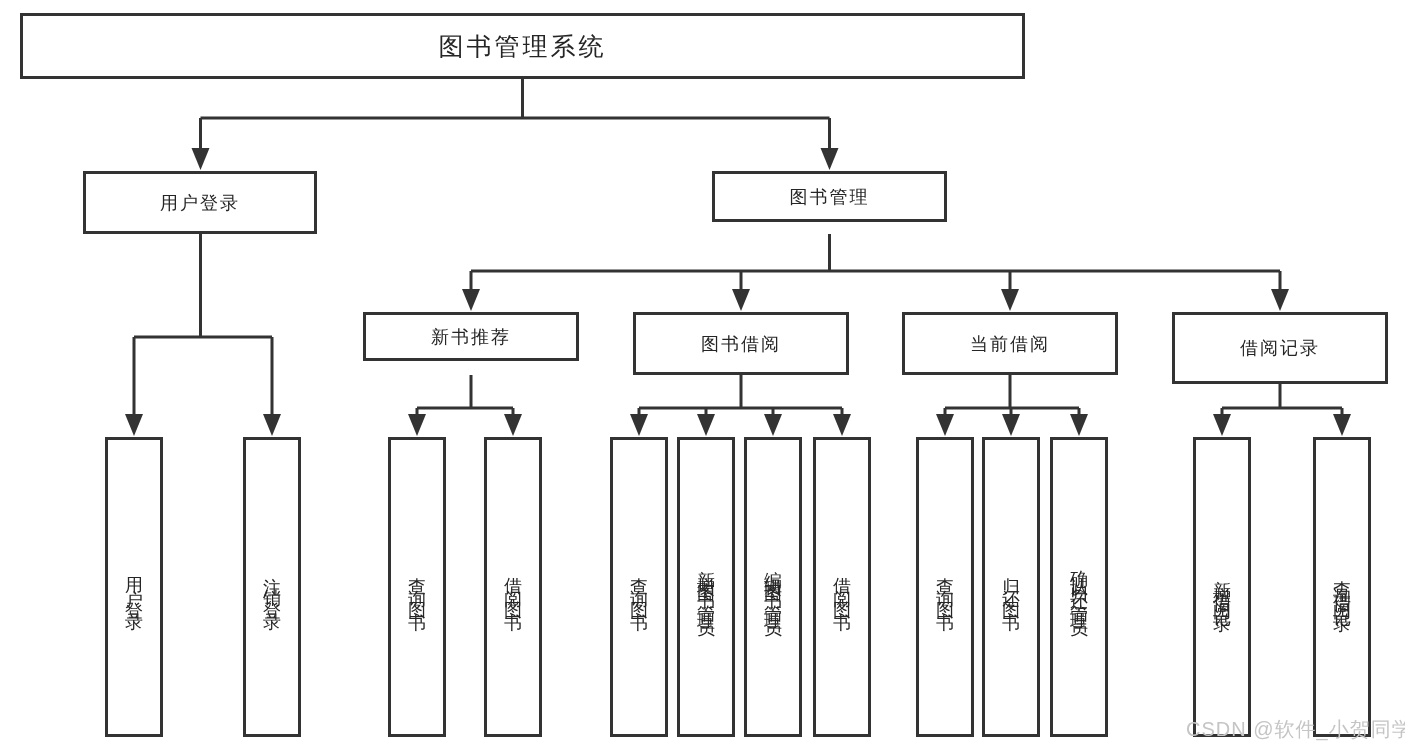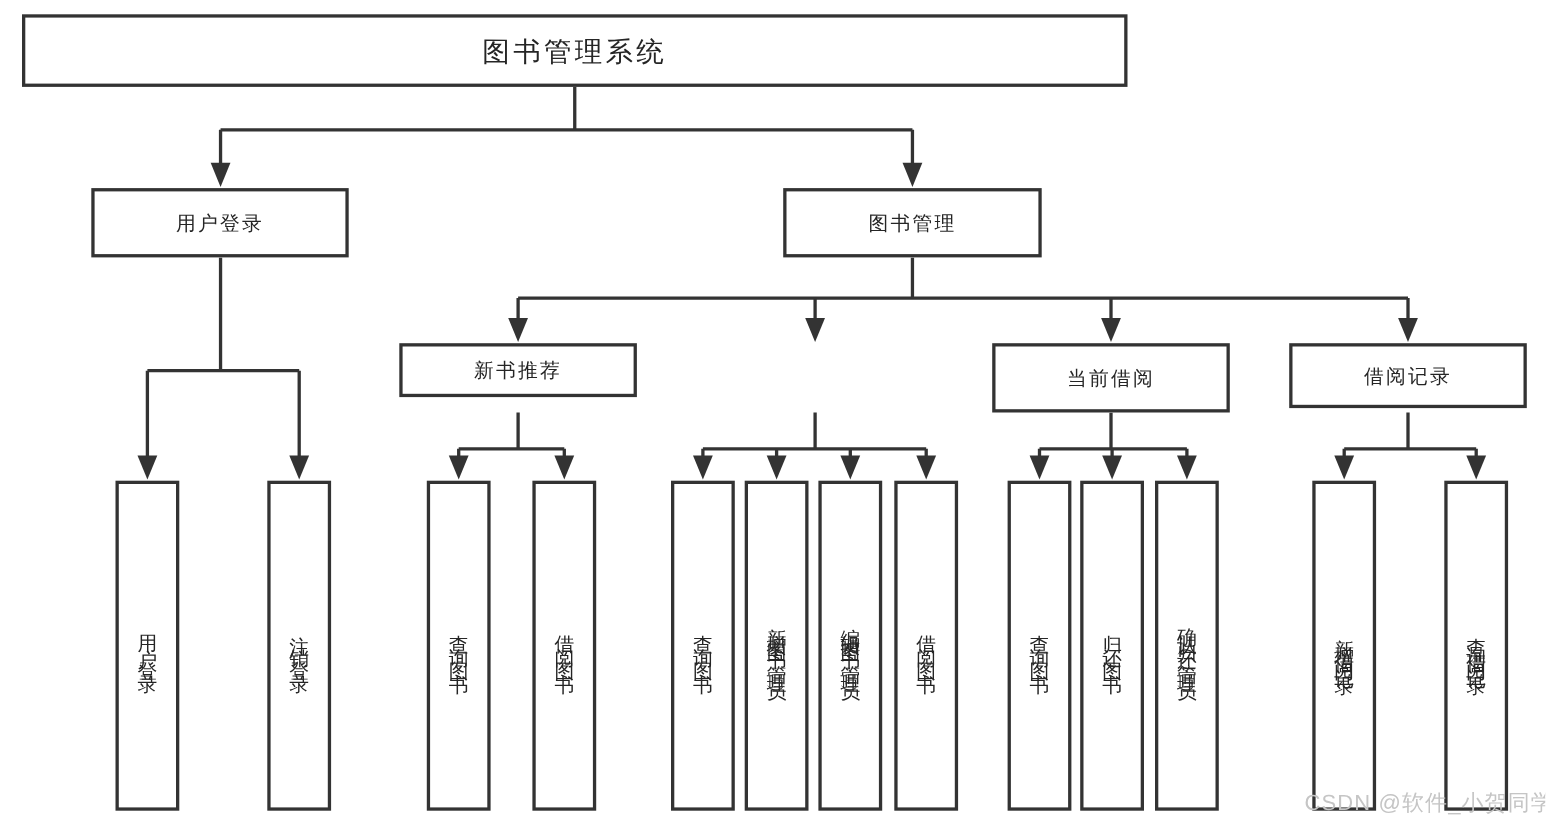--- a/index.html
+++ b/index.html
@@ -107,7 +107,7 @@
   <div class="node" style="left:83px; top:171px; width:234px; height:63px;">
     <span>用户登录</span>
   </div>
-  <div class="node" style="left:712px; top:171px; width:235px; height:63px;">
+  <div class="node" style="left:712px; top:171px; width:235px; height:51px;">
     <span>图书管理</span>
   </div>
 

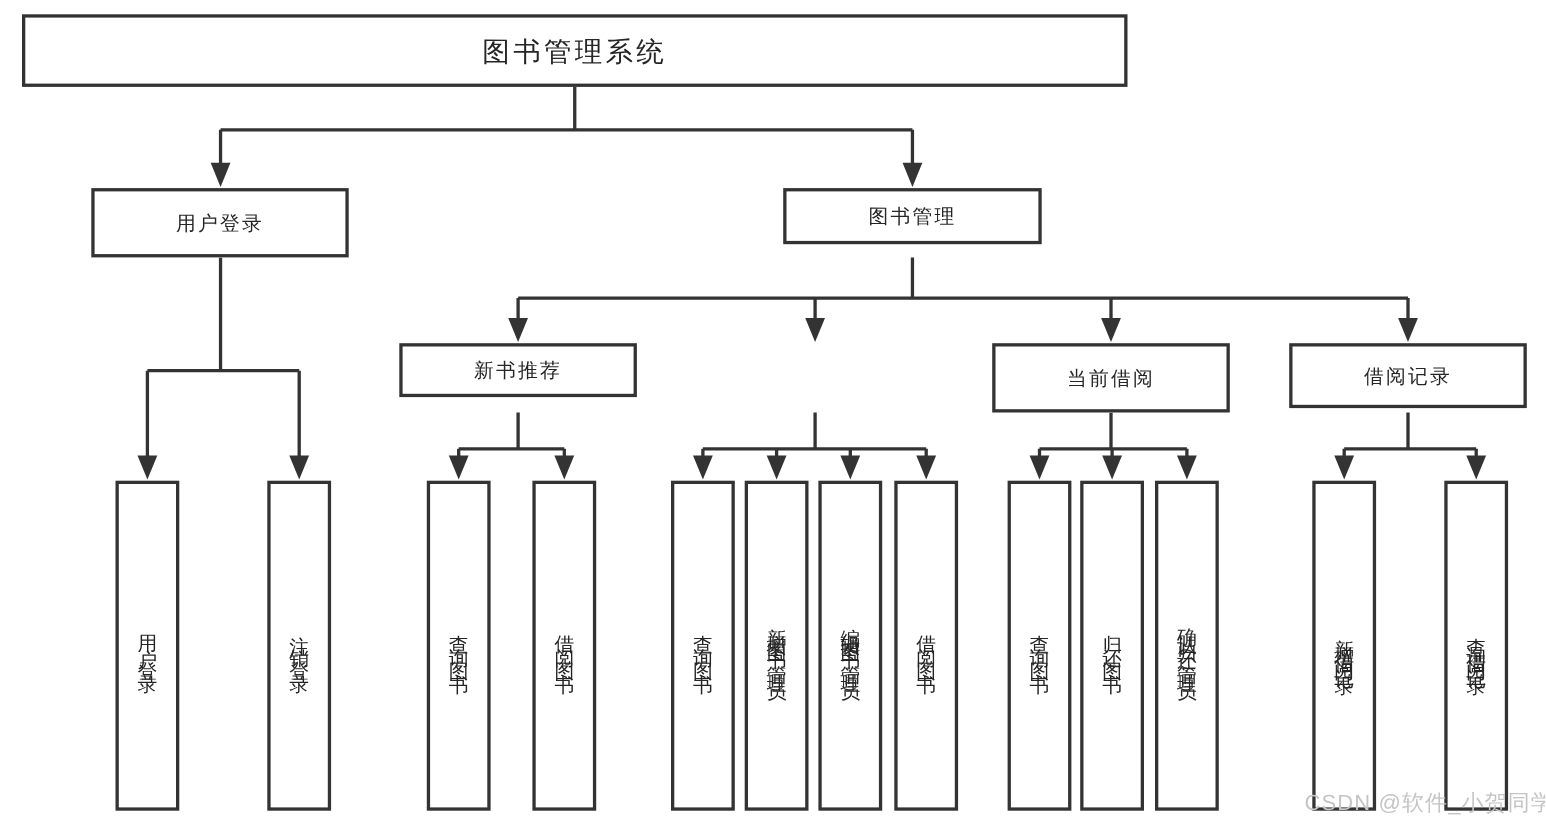--- a/index.html
+++ b/index.html
@@ -114,6 +114,9 @@
   <div class="node" style="left:363px; top:312px; width:216px; height:49px;">
     <span>新书推荐</span>
   </div>
+  <div class="node" style="left:633px; top:312px; width:216px; height:63px;">
+    <span>图书借阅</span>
+  </div>
   <div class="node" style="left:902px; top:312px; width:216px; height:63px;">
     <span>当前借阅</span>
   </div>

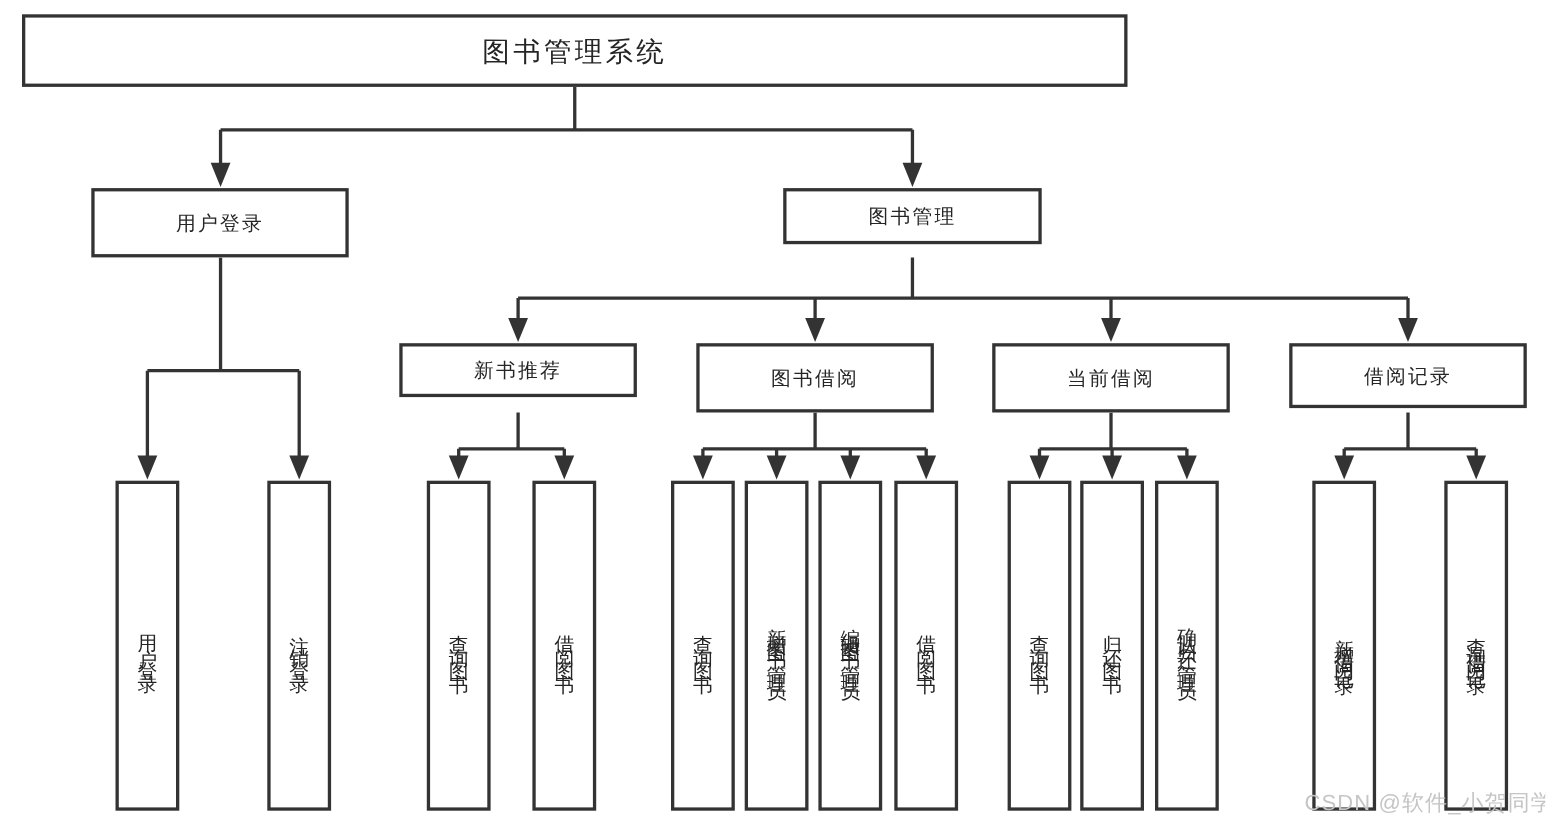--- a/index.html
+++ b/index.html
@@ -120,7 +120,7 @@
   <div class="node" style="left:902px; top:312px; width:216px; height:63px;">
     <span>当前借阅</span>
   </div>
-  <div class="node" style="left:1172px; top:312px; width:216px; height:59px;">
+  <div class="node" style="left:1172px; top:312px; width:216px; height:72px;">
     <span>借阅记录</span>
   </div>
 

